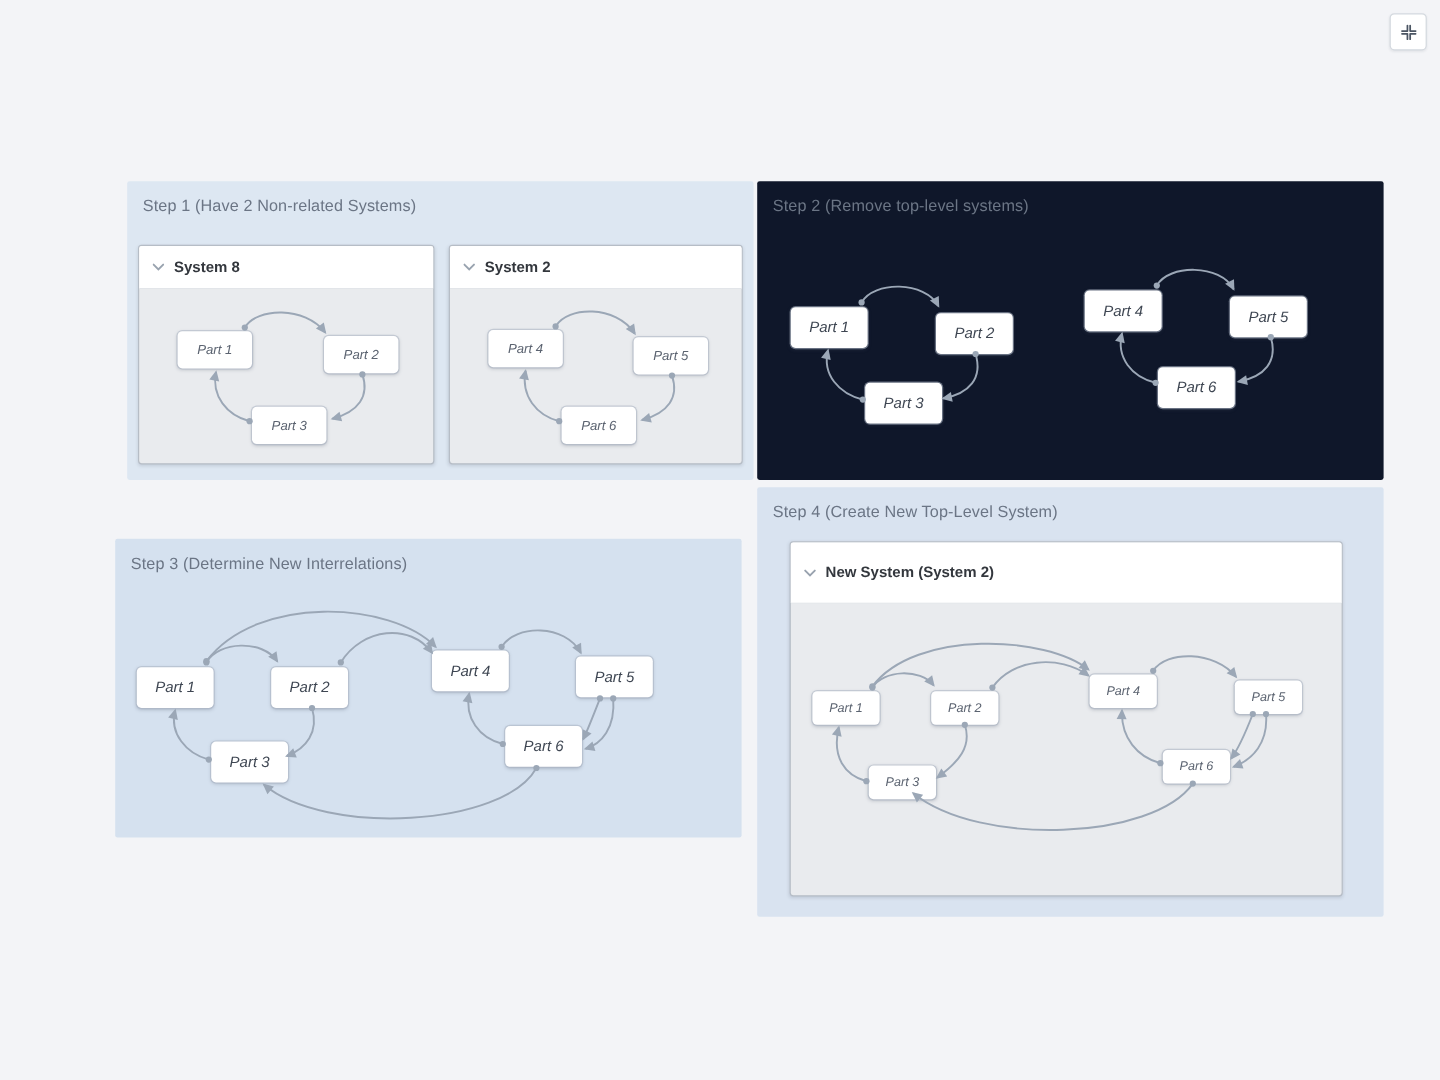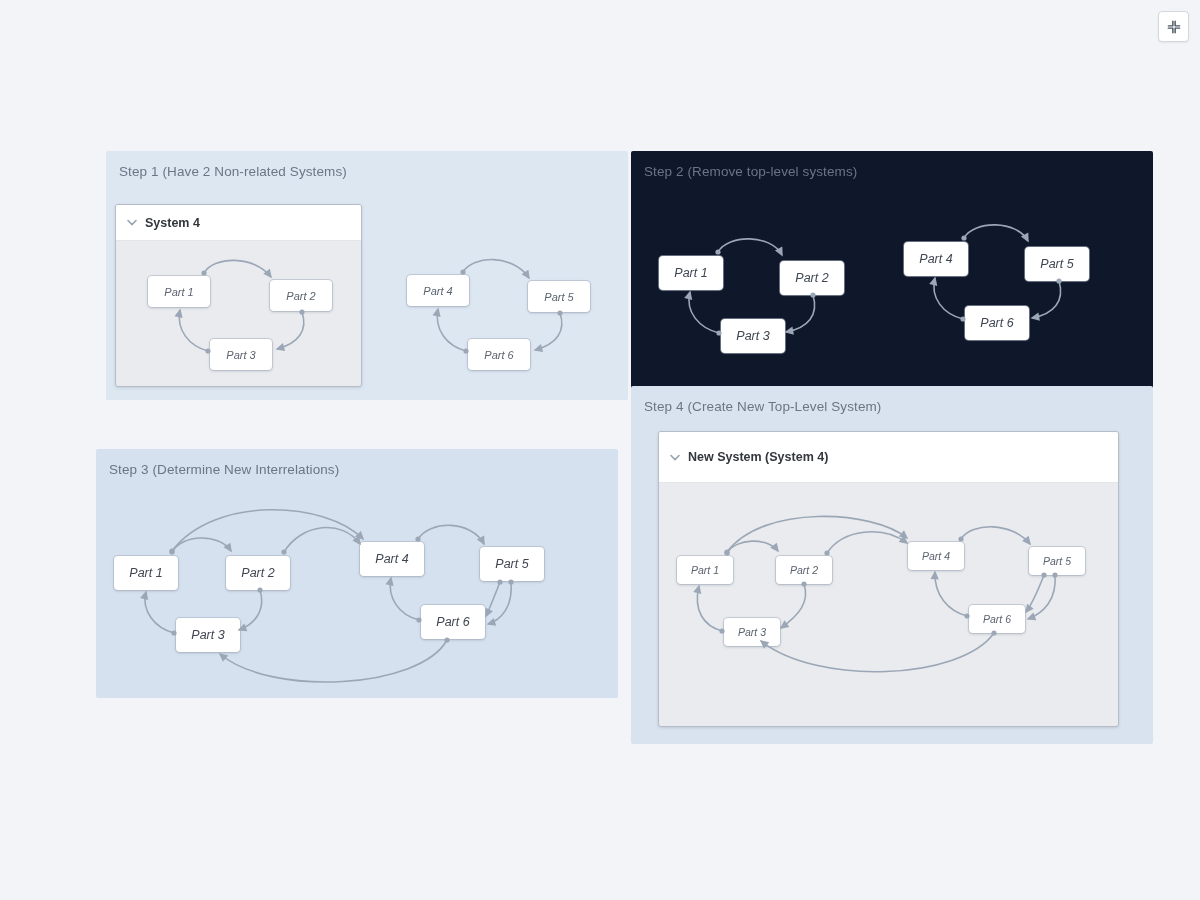--- a/index.html
+++ b/index.html
@@ -91,7 +91,7 @@
               <polyline points="1,1.5 5,5.5 9,1.5"></polyline>
             </svg>
         </span>
-        <span>System 4</span>
+        <span>System 8</span>
       </div>
     </div>
 

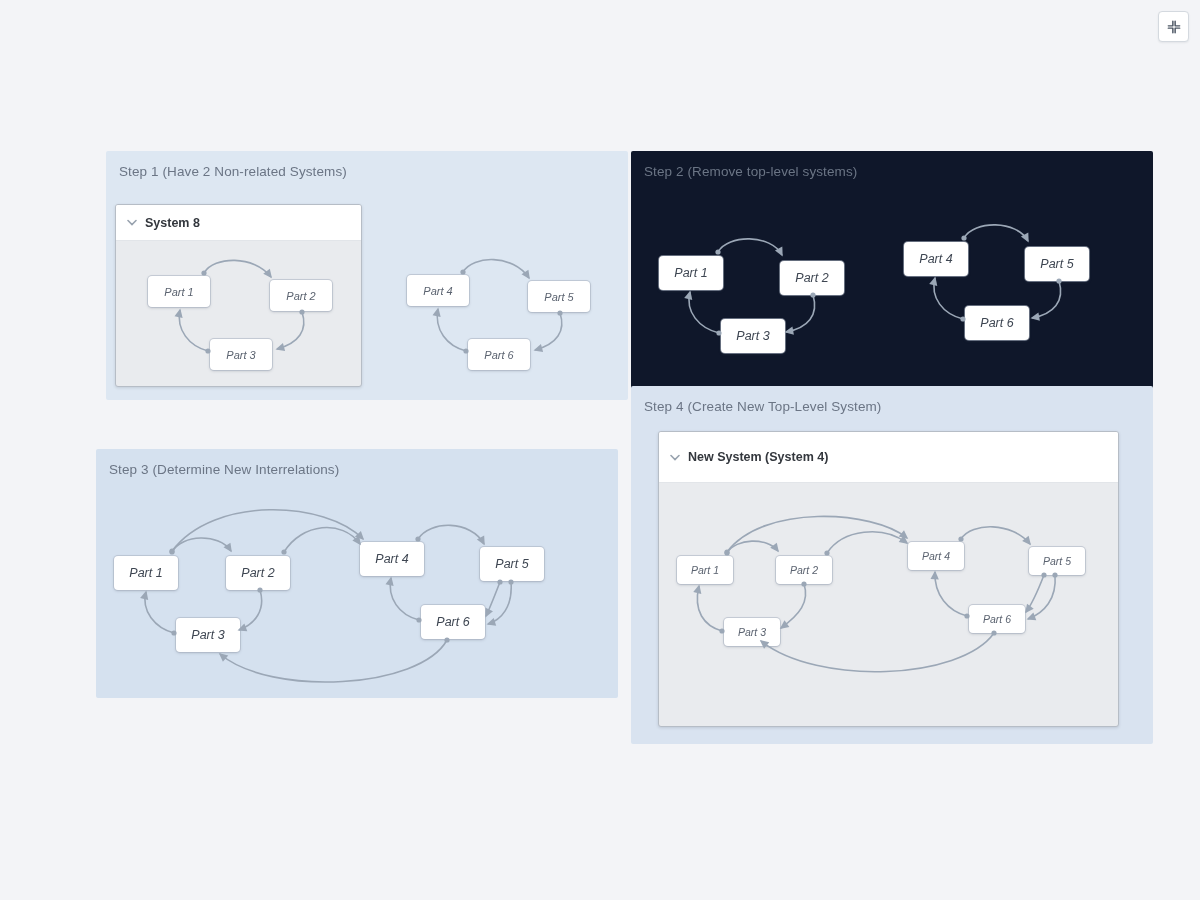--- a/index.html
+++ b/index.html
@@ -95,6 +95,16 @@
       </div>
     </div>
 
+    <div class="syscont" style="left:268px;top:53px;width:243px;height:181px;">
+      <div class="syshead h35">
+        <span class="chev">
+          <svg width="10" height="7" viewBox="0 0 10 7" fill="none" stroke="#99a3af" stroke-width="1.6" stroke-linecap="round">
+              <polyline points="1,1.5 5,5.5 9,1.5"></polyline>
+            </svg>
+        </span>
+        <span>System 2</span>
+      </div>
+    </div>
 
     <div class="node n-sm" style="left:42px;top:125px;">Part 1</div>
     <div class="node n-sm" style="left:164px;top:129px;">Part 2</div>

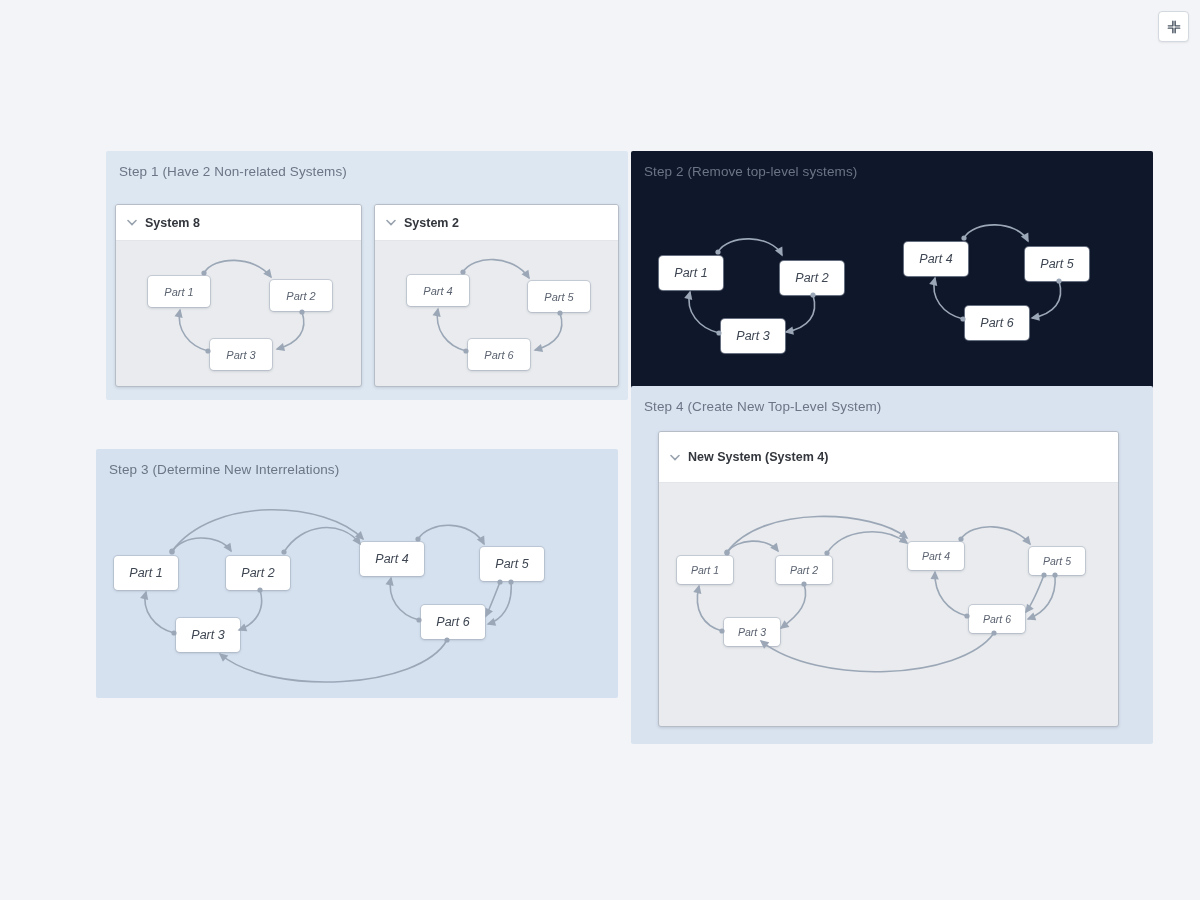--- a/index.html
+++ b/index.html
@@ -26,7 +26,7 @@
   #panel-step1{left:106px;top:151px;width:522px;height:249px;background:#dde7f2;}
   #panel-step2{left:631px;top:151px;width:522px;height:249px;background:#0f172a;}
   #panel-step3{left:96px;top:403px;width:522px;height:249px;background:#d5e1ef;margin-top:46px;}
-  #panel-step4{left:631px;top:386px;width:522px;height:358px;background:#d9e3f0;}
+  #panel-step4{left:631px;top:406px;width:522px;height:358px;background:#d9e3f0;}
   .panel-title{
     position:absolute;top:13px;left:13px;
     font-size:13.5px;color:#6b7585;letter-spacing:.1px;

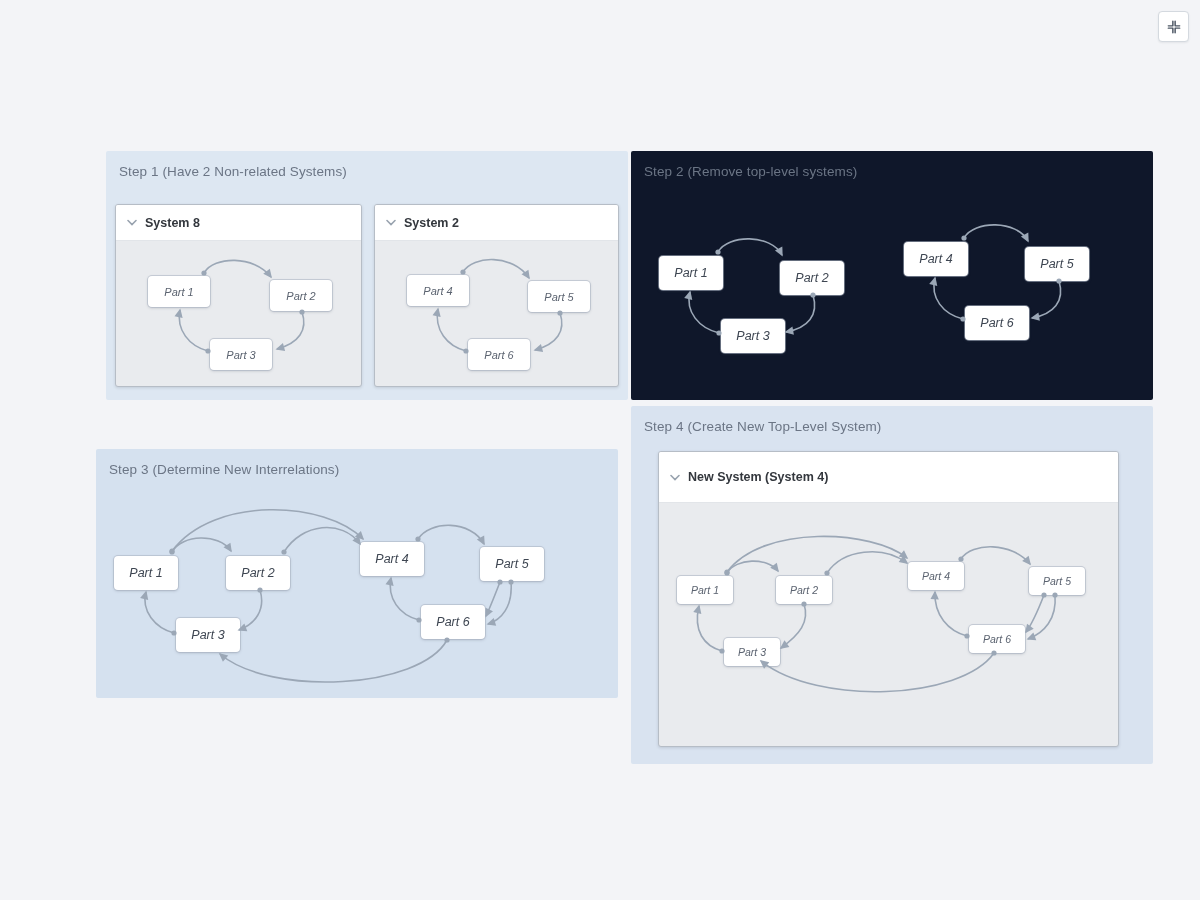--- a/index.html
+++ b/index.html
@@ -214,7 +214,7 @@
               <polyline points="1,1.5 5,5.5 9,1.5"></polyline>
             </svg>
         </span>
-        <span>New System (System 4)</span>
+        <span>New System (System 2)</span>
       </div>
     </div>
 

